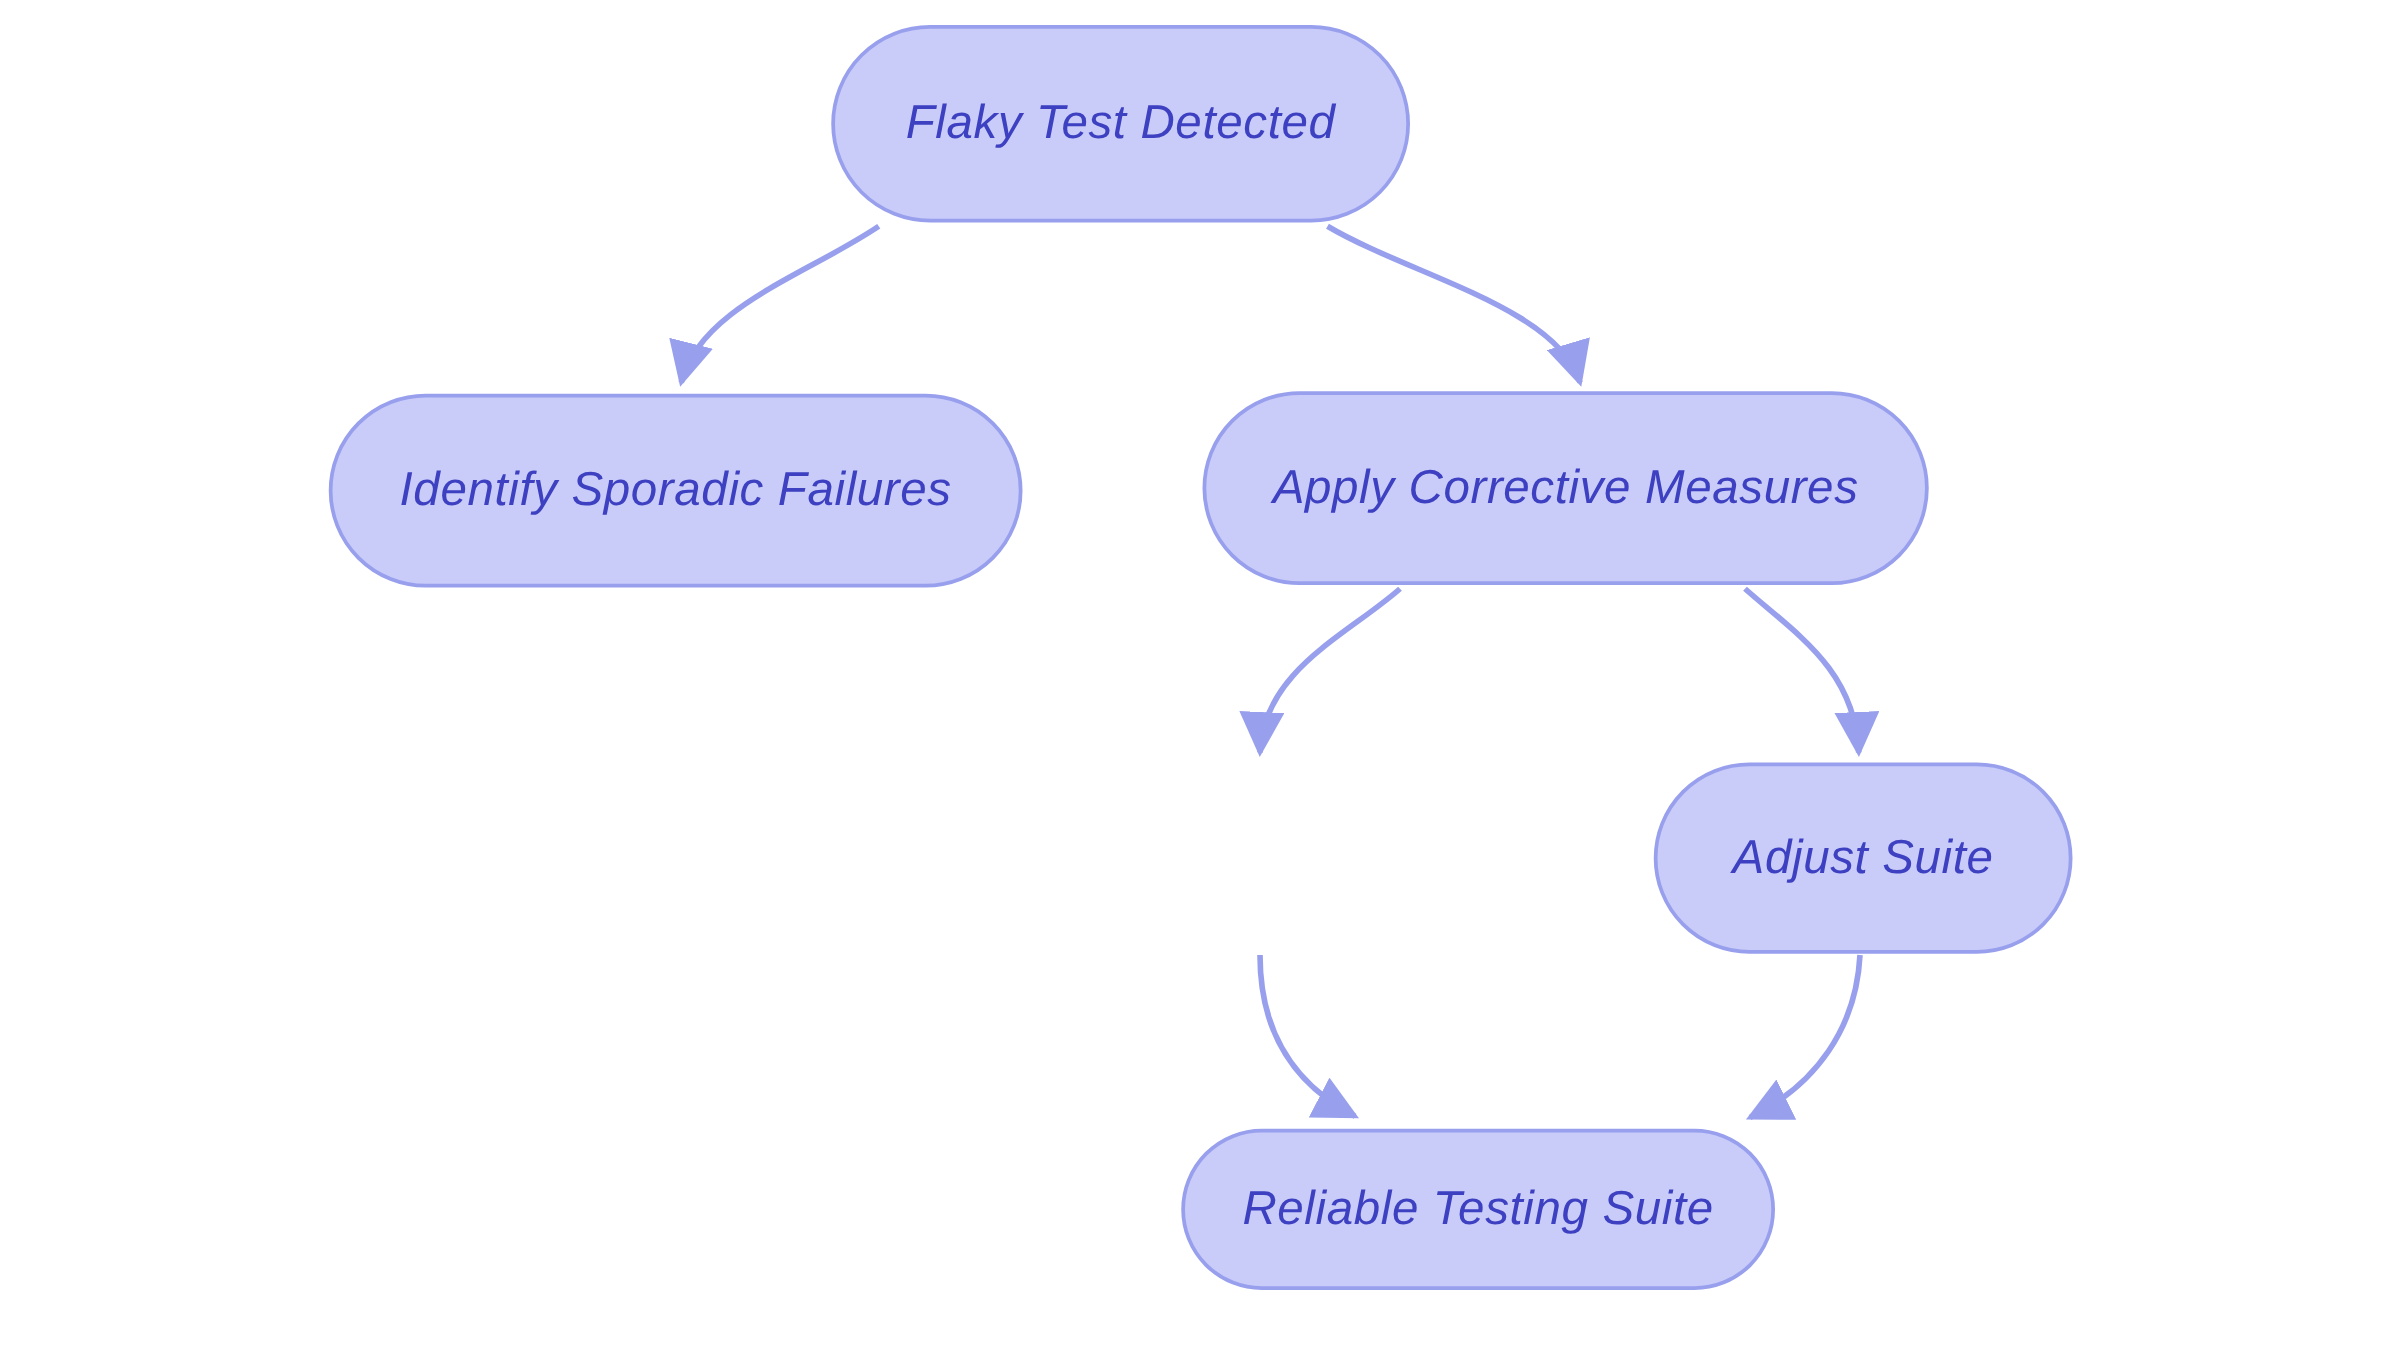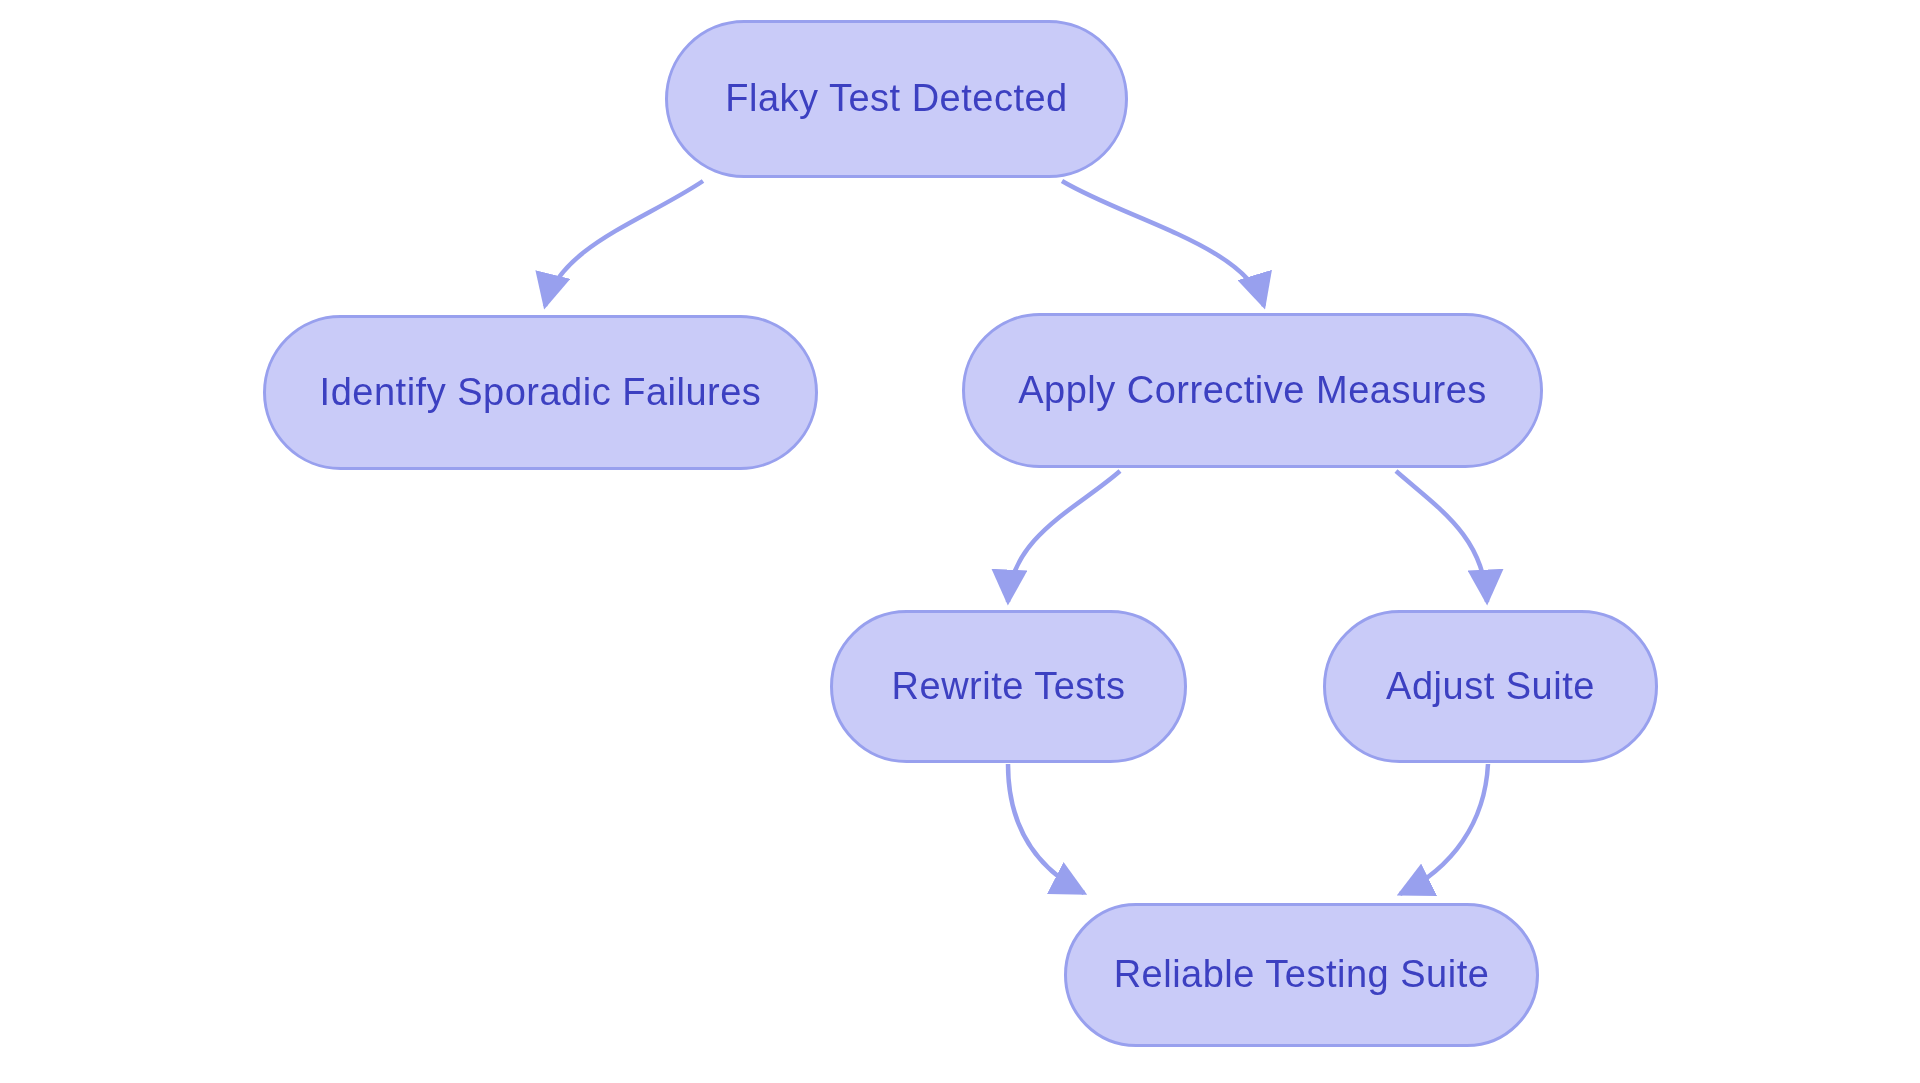--- a/index.html
+++ b/index.html
@@ -45,6 +45,7 @@
     line-height: 1.2;
     letter-spacing: 0.5px;
     white-space: nowrap;
+    font-style: italic;
   }
   .node-label {
     padding: 0 20px;

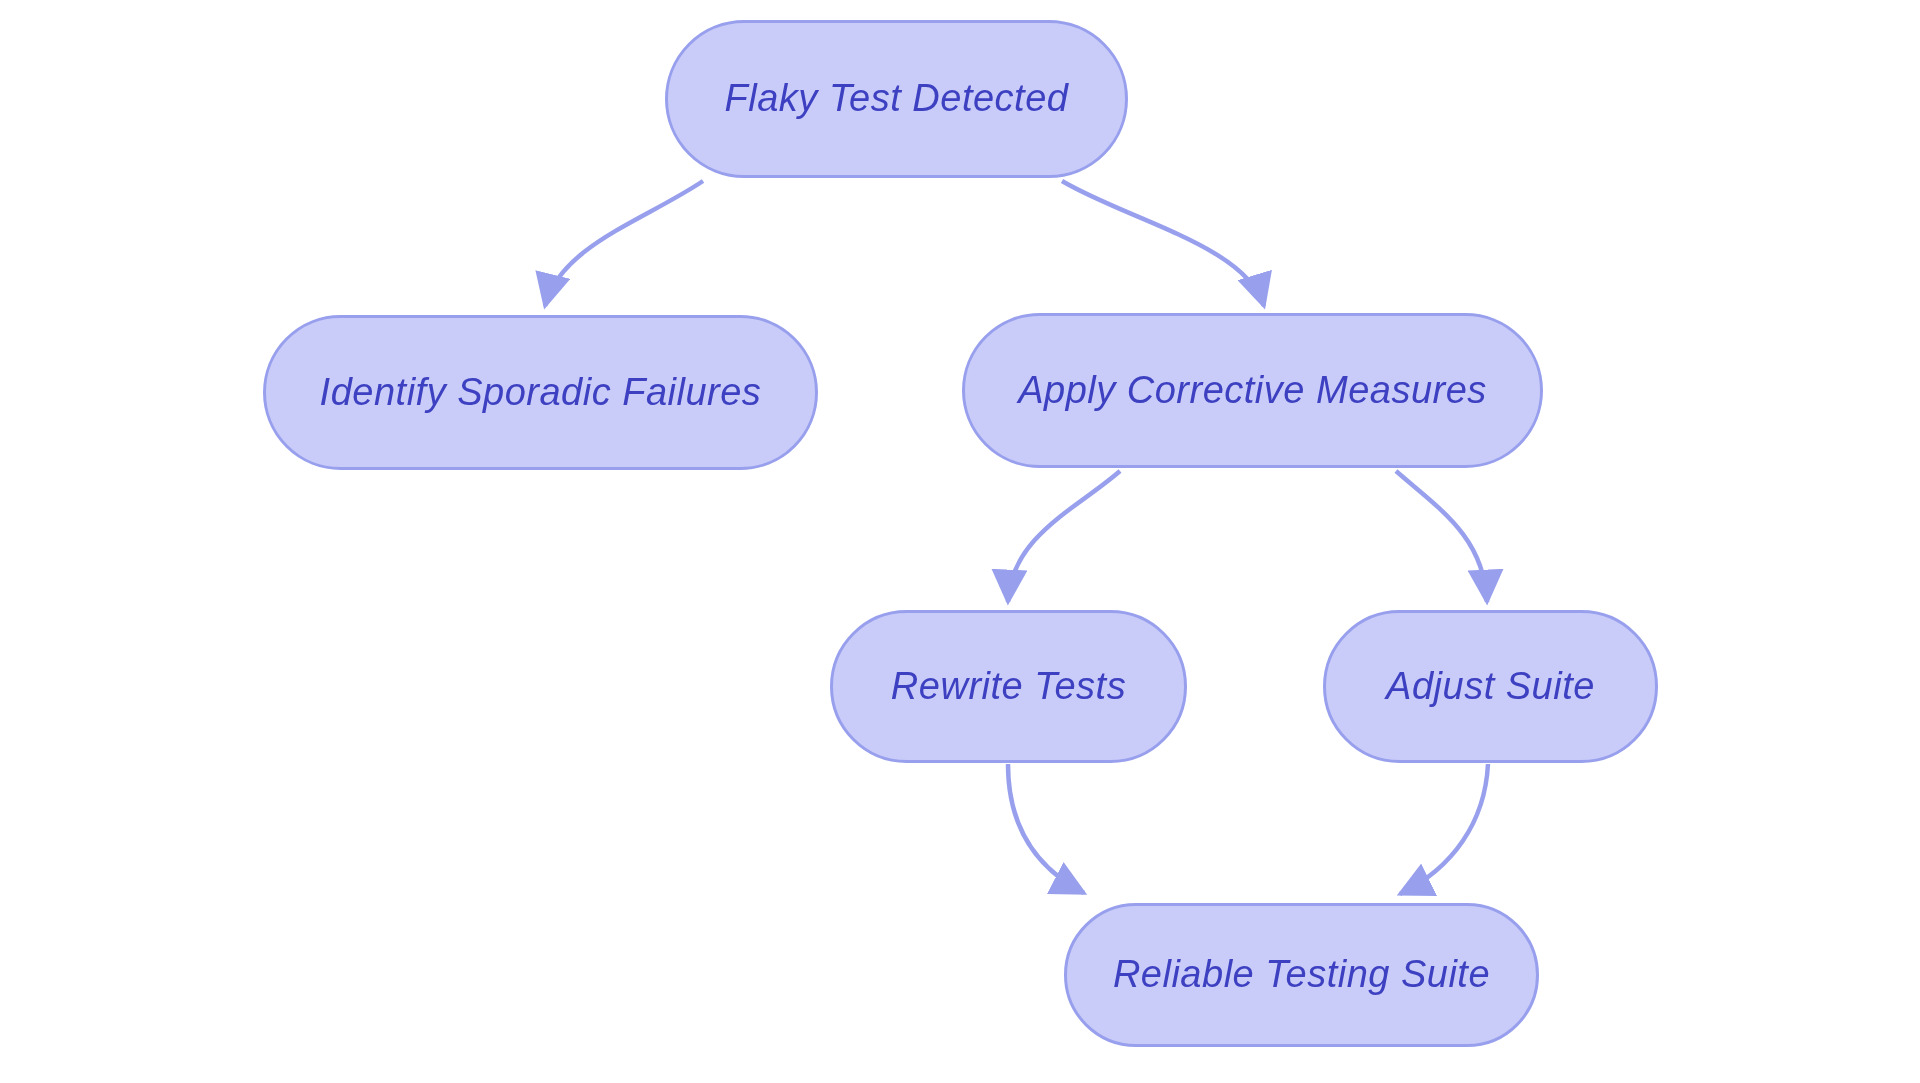--- a/index.html
+++ b/index.html
@@ -95,9 +95,6 @@
     <span class="node-label">Apply Corrective Measures</span>
   </div>
 
-  <div class="node" id="node-rewrite">
-    <span class="node-label">Rewrite Tests</span>
-  </div>
 
   <div class="node" id="node-adjust">
     <span class="node-label">Adjust Suite</span>

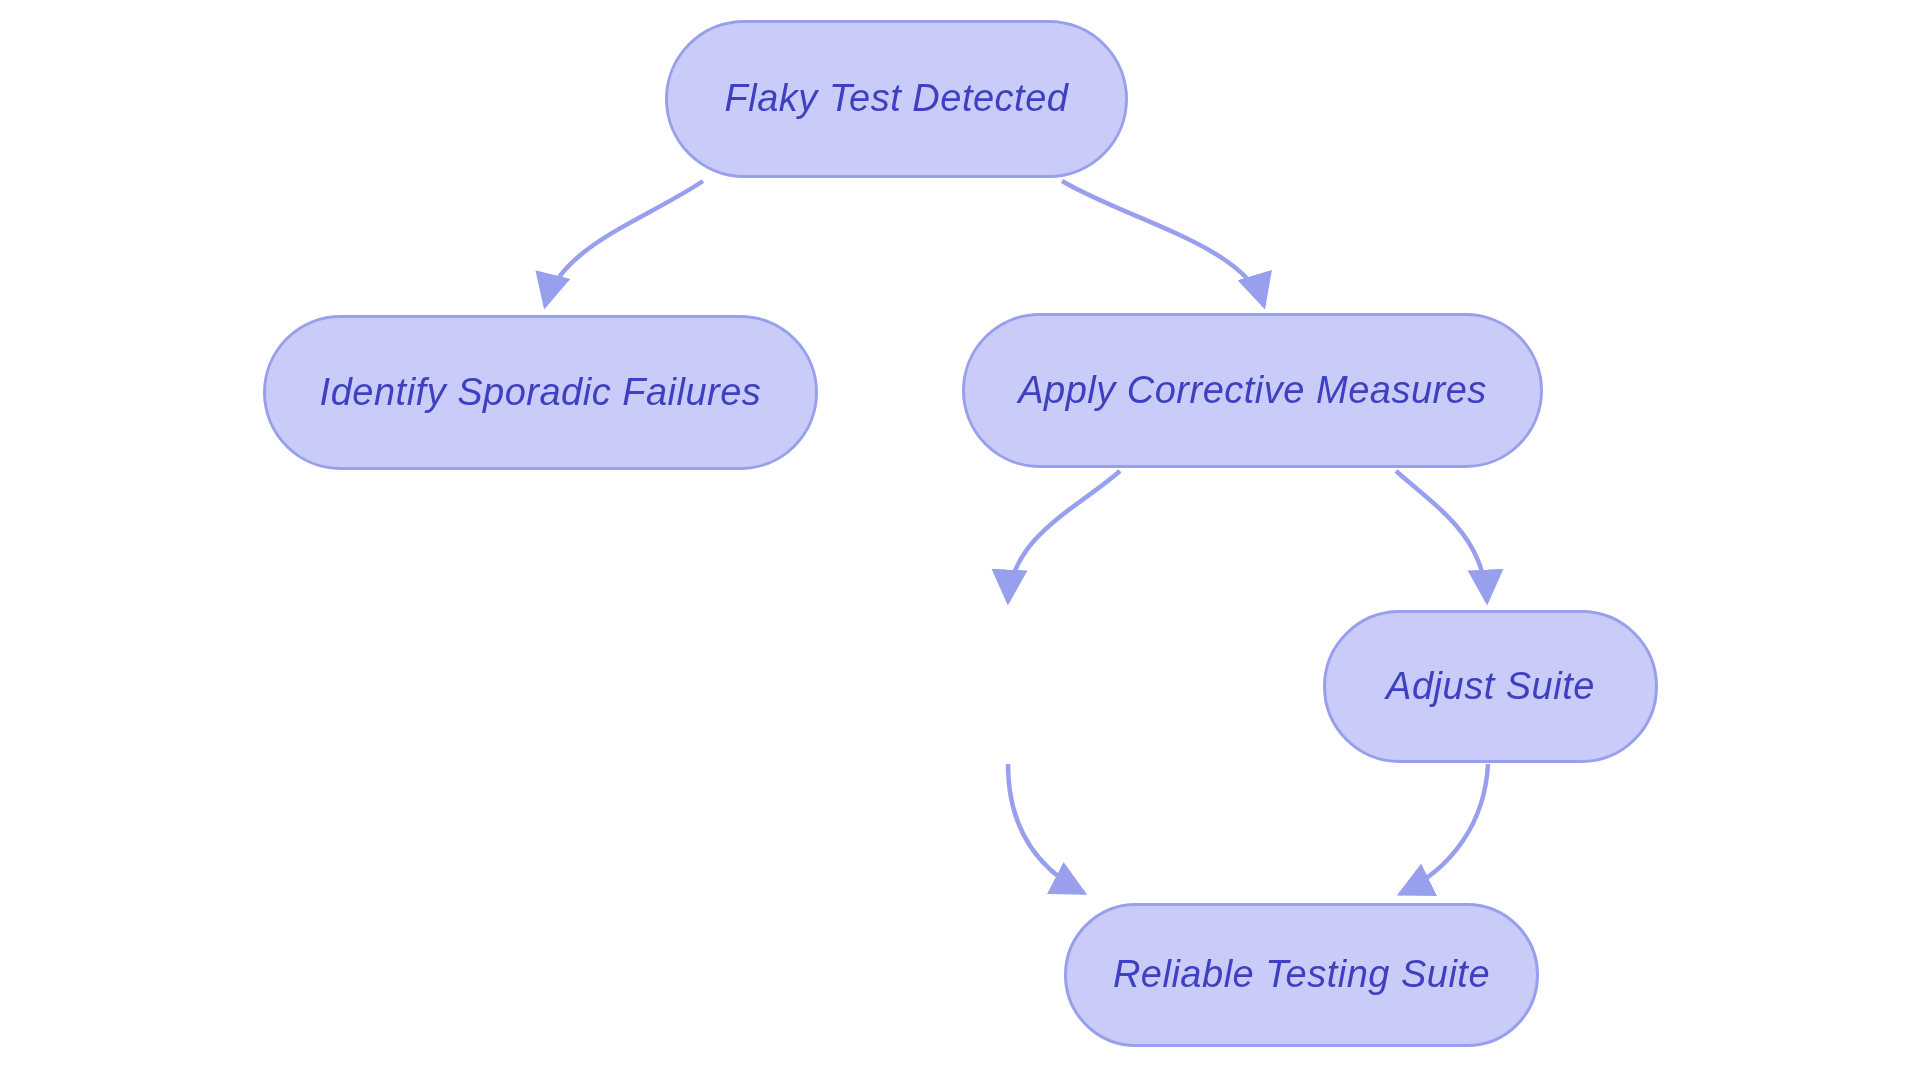--- a/index.html
+++ b/index.html
@@ -56,7 +56,7 @@
   #node-apply    { left:  962px; top: 313px; width: 581px; height: 155px; border-radius: 78px; }
   #node-rewrite  { left:  830px; top: 610px; width: 357px; height: 153px; border-radius: 77px; }
   #node-adjust   { left: 1323px; top: 610px; width: 335px; height: 153px; border-radius: 77px; }
-  #node-reliable { left: 1064px; top: 903px; width: 475px; height: 144px; border-radius: 78px; }
+  #node-reliable { left: 945px; top: 903px; width: 475px; height: 129px; border-radius: 78px; }
 </style>
 </head>
 <body>

